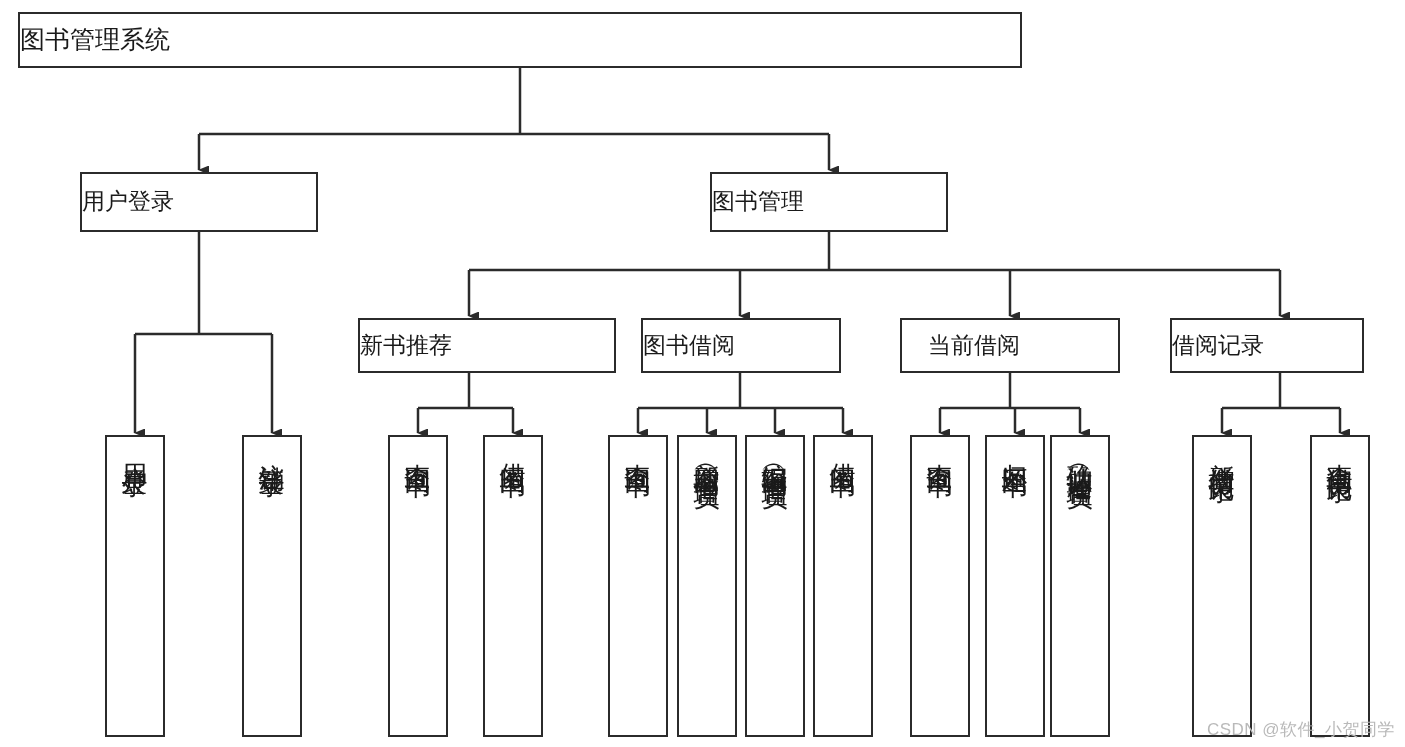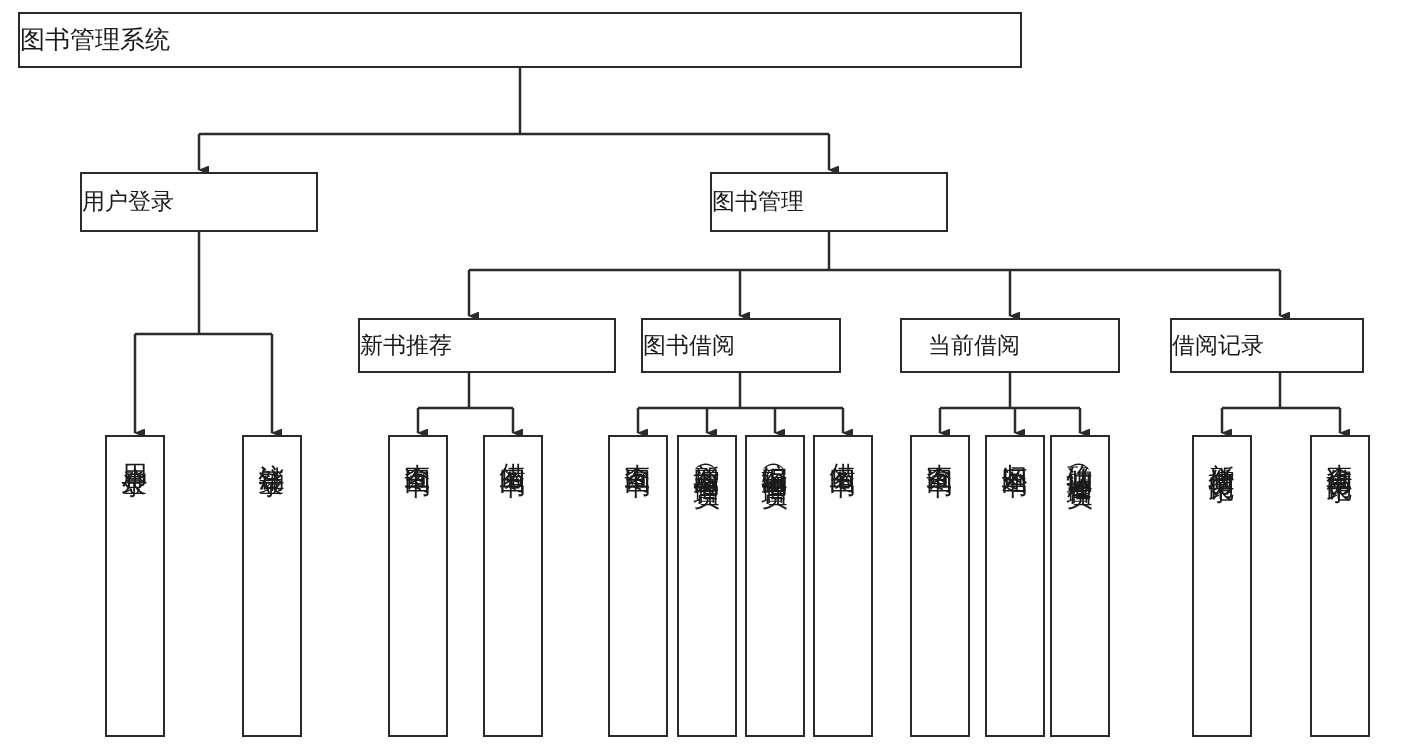--- a/index.html
+++ b/index.html
@@ -174,6 +174,7 @@
         <span class="node-label">查询借阅记录</span>
       </div>
     </div>
+  <div id="watermark">CSDN @软件_小贺同学</div>
 </div>
 
 </body></html>

